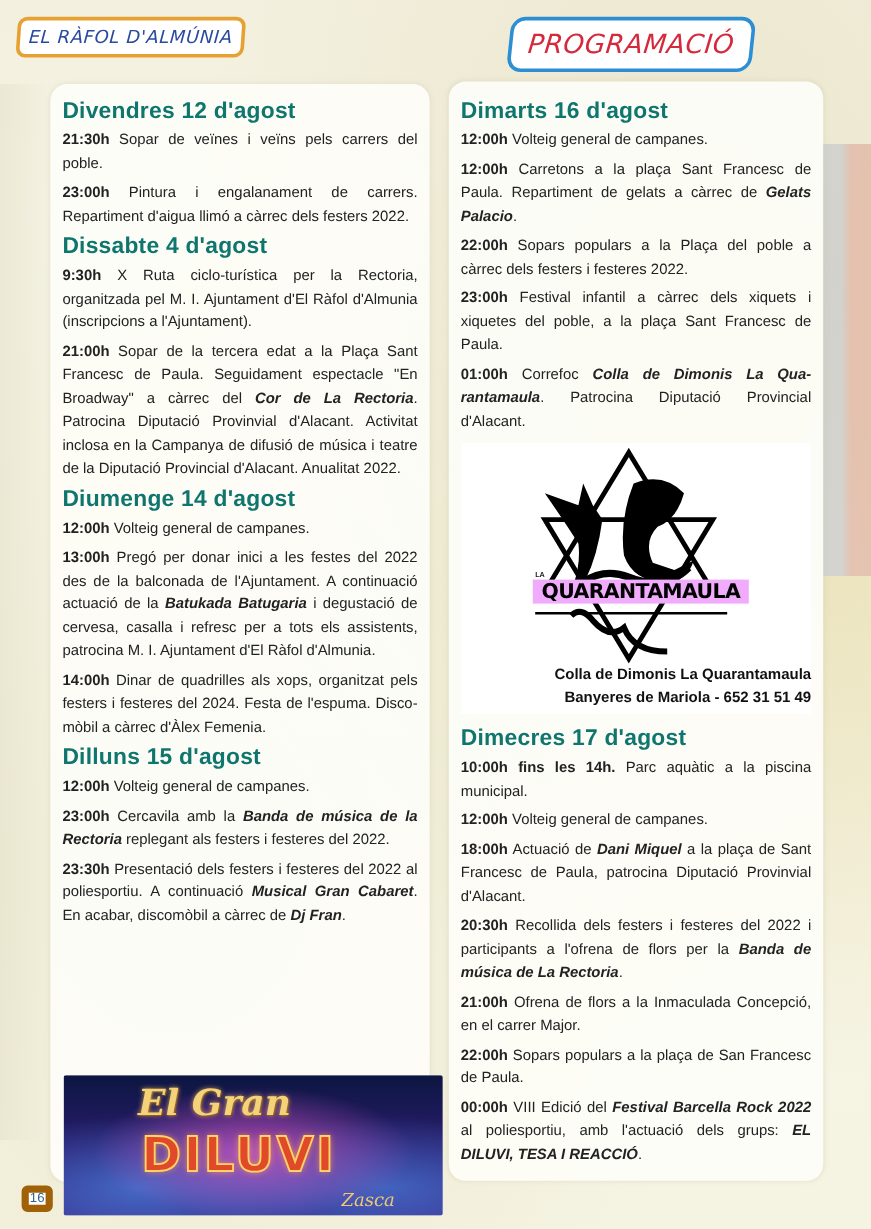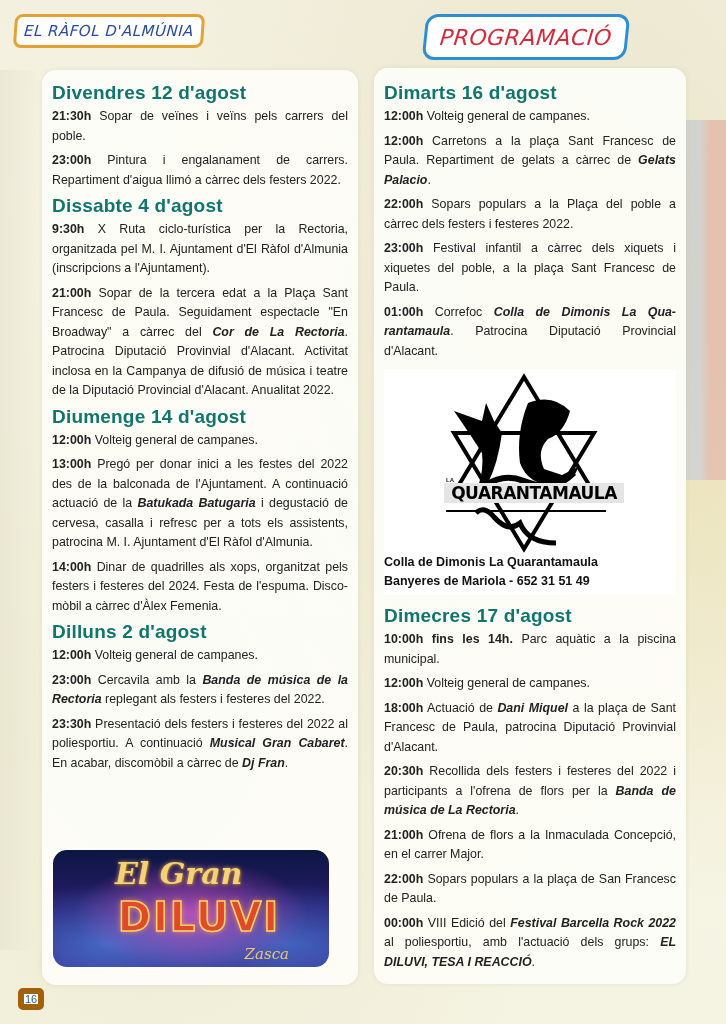--- a/index.html
+++ b/index.html
@@ -181,7 +181,7 @@
       <line x1="22" y1="138" x2="182" y2="138" stroke="#000" stroke-width="2"></line>
     </svg>
     <span style="position:absolute;left:62px;top:108px;font-size:6px;font-weight:bold;font-family:'Liberation Sans',sans-serif;">LA</span>
-    <span style="position:absolute;left:60px;top:114px;width:180px;text-align:center;font-family:'DejaVu Sans',sans-serif;font-weight:bold;font-size:17px;letter-spacing:-0.5px;color:#000;background:#e5e5e5;padding:0 2px;">QUARANTAMAULA</span>
+    <span style="position:absolute;left:60px;top:114px;width:180px;text-align:center;font-family:'DejaVu Sans',sans-serif;font-weight:bold;font-size:17px;letter-spacing:-0.5px;color:#000;background:#f0abfc;padding:0 2px;">QUARANTAMAULA</span>
     <div class="logo-caption l1">Colla de Dimonis La Quarantamaula</div>
     <div class="logo-caption l2">Banyeres de Mariola - 652 31 51 49</div>
   </div>

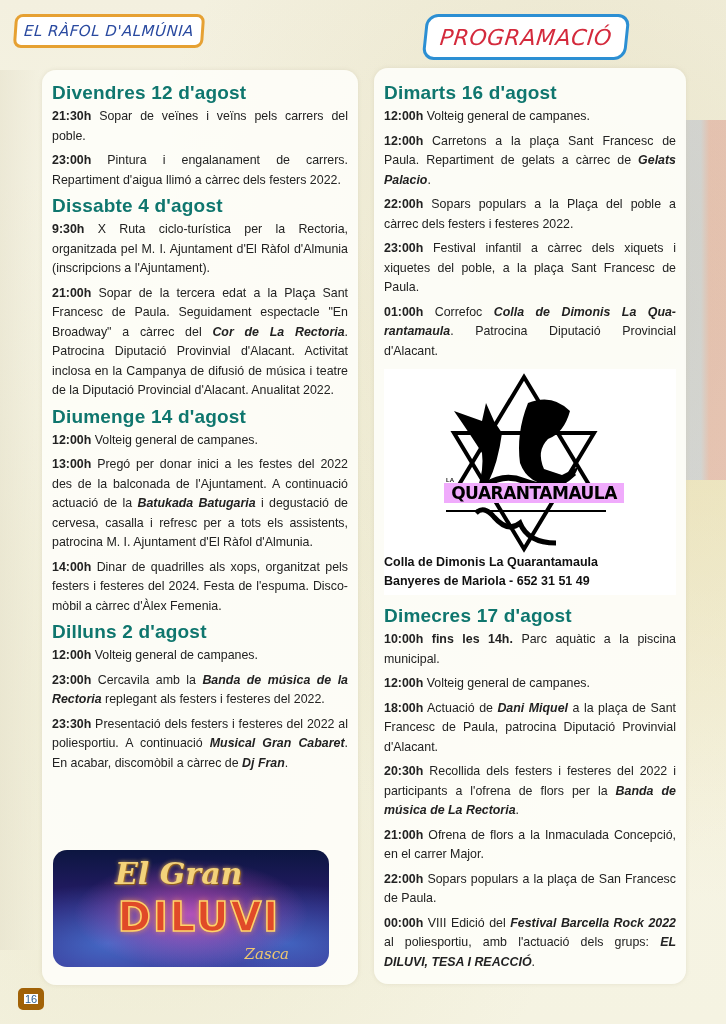--- a/index.html
+++ b/index.html
@@ -97,7 +97,7 @@
     }
     .logo-svg { position: absolute; left: 40px; top: 4px; width: 200px; height: 180px; }
     .logo-caption {
-      position: absolute; left: 0; width: 100%; text-align: left;
+      position: absolute; left: 0; width: 100%; text-align: right;
       font-family: "Liberation Sans", sans-serif; font-weight: bold; font-size: 12.5px; color: #111;
     }
     .logo-caption.l1 { top: 186px; }

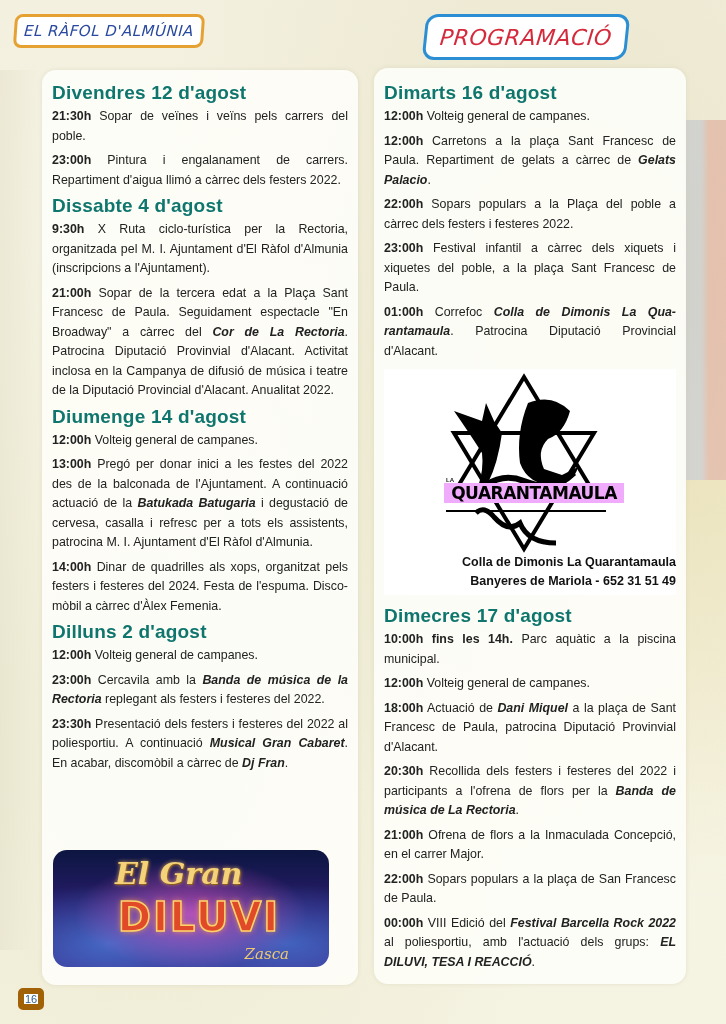--- a/index.html
+++ b/index.html
@@ -146,7 +146,7 @@
   </div>
 
   <div>
-    <div class="day-title">Dilluns 2 d'agost</div>
+    <div class="day-title">Dilluns 15 d'agost</div>
     <p class="event"><span class="time">12:00h</span><span> Volteig general de campanes.</span></p>
     <p class="event"><span class="time">23:00h</span><span> Cercavila amb la </span><em>Banda de música de la Rectoria</em><span> replegant als festers i festeres del 2022.</span></p>
     <p class="event"><span class="time">23:30h</span><span> Presentació dels festers i festeres del 2022 al poliesportiu. A continuació </span><em>Musical Gran Cabaret</em><span>. En acabar, discomòbil a càrrec de </span><em>Dj Fran</em><span>.</span></p>

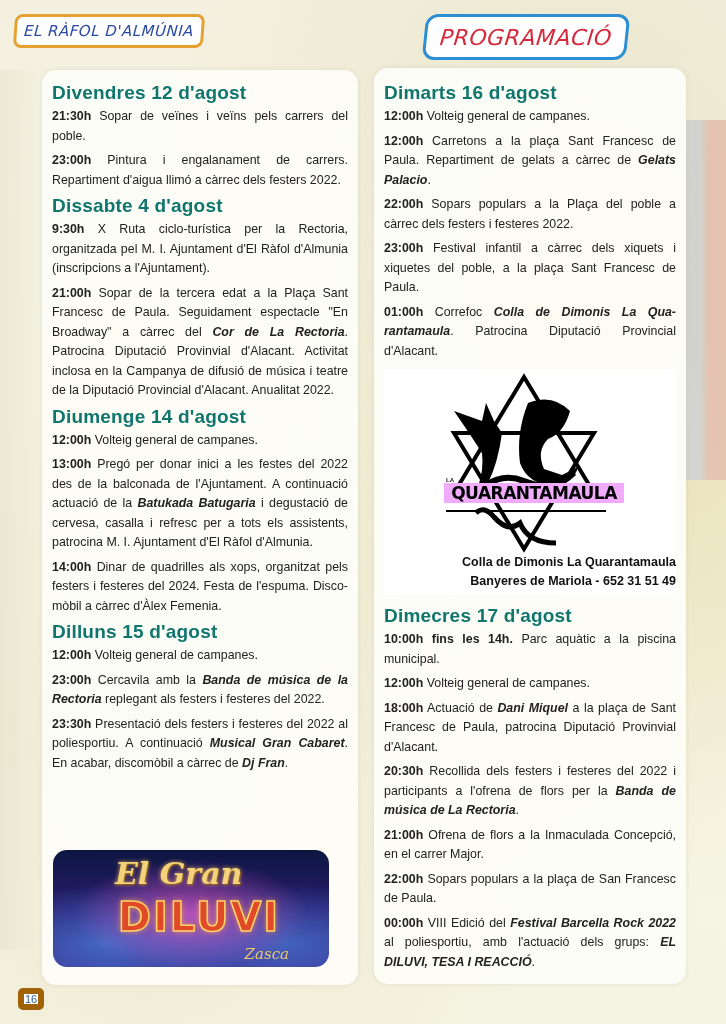--- a/index.html
+++ b/index.html
@@ -65,8 +65,8 @@
     .event em { font-style: italic; font-weight: bold; }
 
     .cabaret-img {
-      position: absolute; left: 11px; top: 780px; width: 276px; height: 117px;
-      border-radius: 14px; overflow: hidden;
+      position: absolute; left: 11px; top: 826px; width: 316px; height: 117px;
+      border-radius: 2px; overflow: hidden;
       background:
         radial-gradient(ellipse at 50% 55%, rgba(220,90,200,0.75), transparent 60%),
         radial-gradient(ellipse at 20% 80%, rgba(80,160,255,0.55), transparent 45%),

